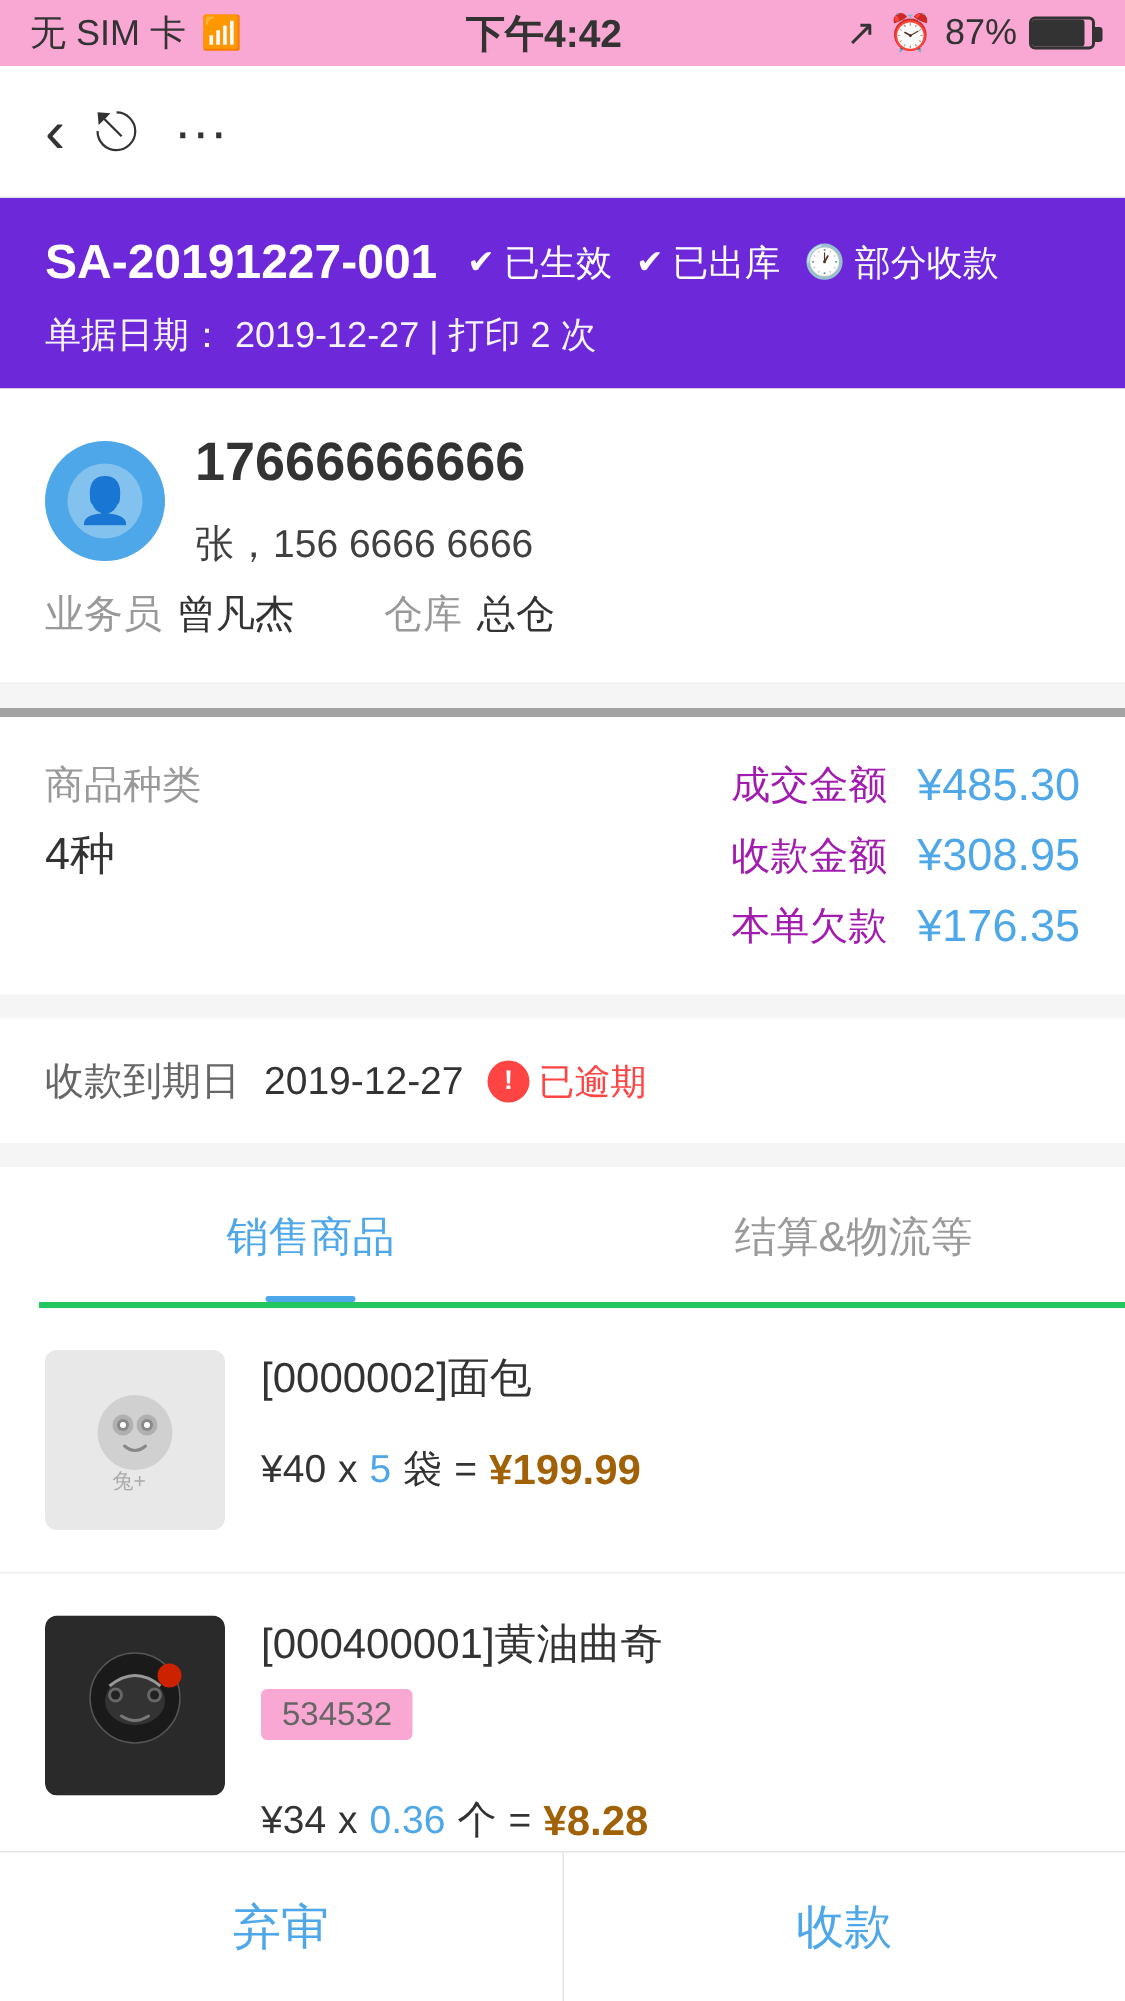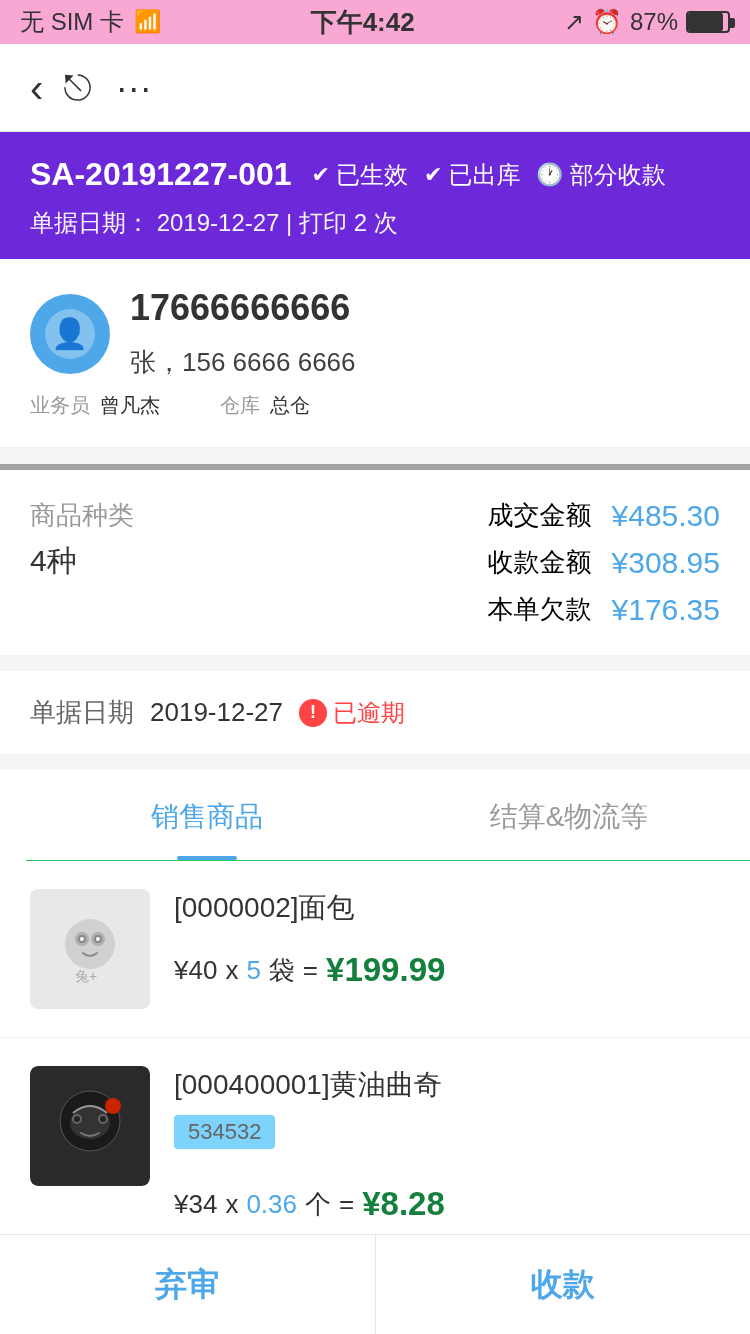--- a/index.html
+++ b/index.html
@@ -155,7 +155,7 @@
     .customer-meta {
       display: flex;
       gap: 60px;
-      font-size: 20px;
+      font-size: 26px;
       color: #666;
     }
     .meta-item { display: flex; align-items: center; gap: 10px; }

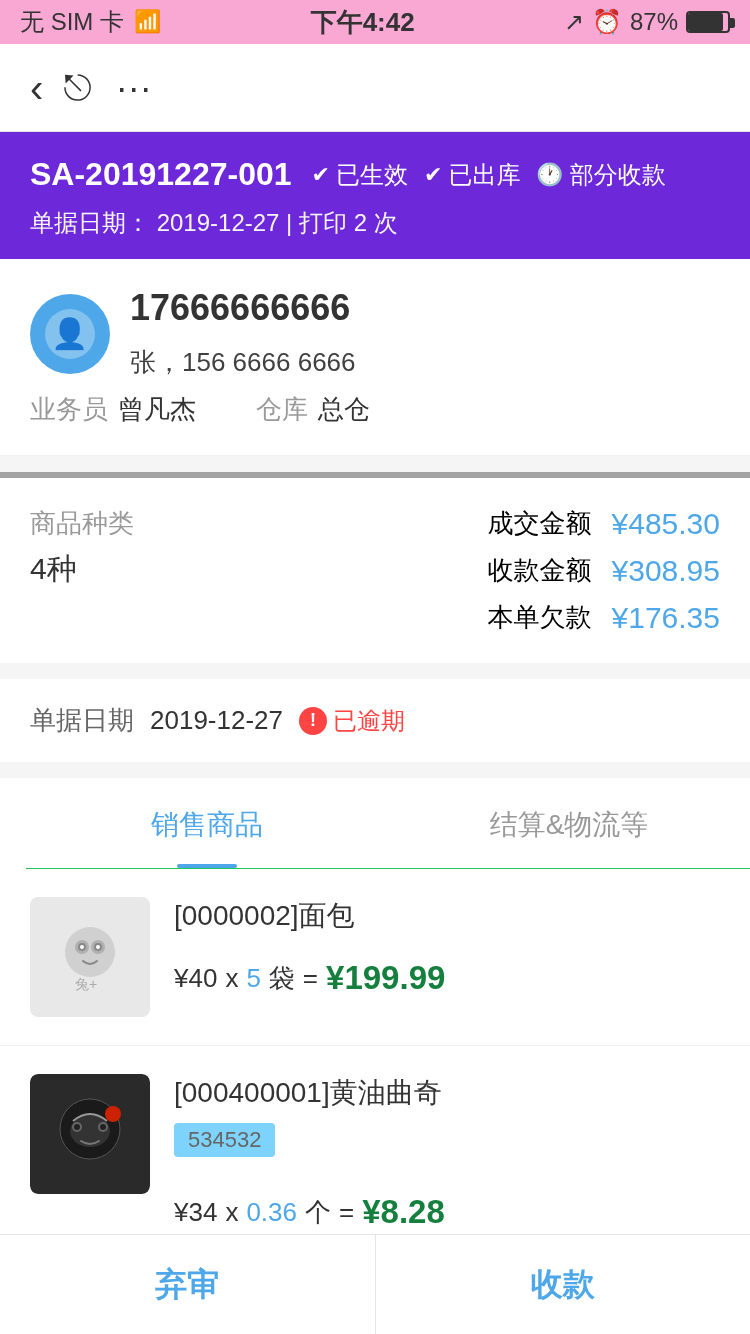--- a/index.html
+++ b/index.html
@@ -187,7 +187,7 @@
       gap: 20px;
       font-size: 26px;
     }
-    .amount-label { color: #000000; }
+    .amount-label { color: #a21caf; }
     .amount-value { color: #4EA7E8; font-size: 30px; font-weight: 500; }
 
     

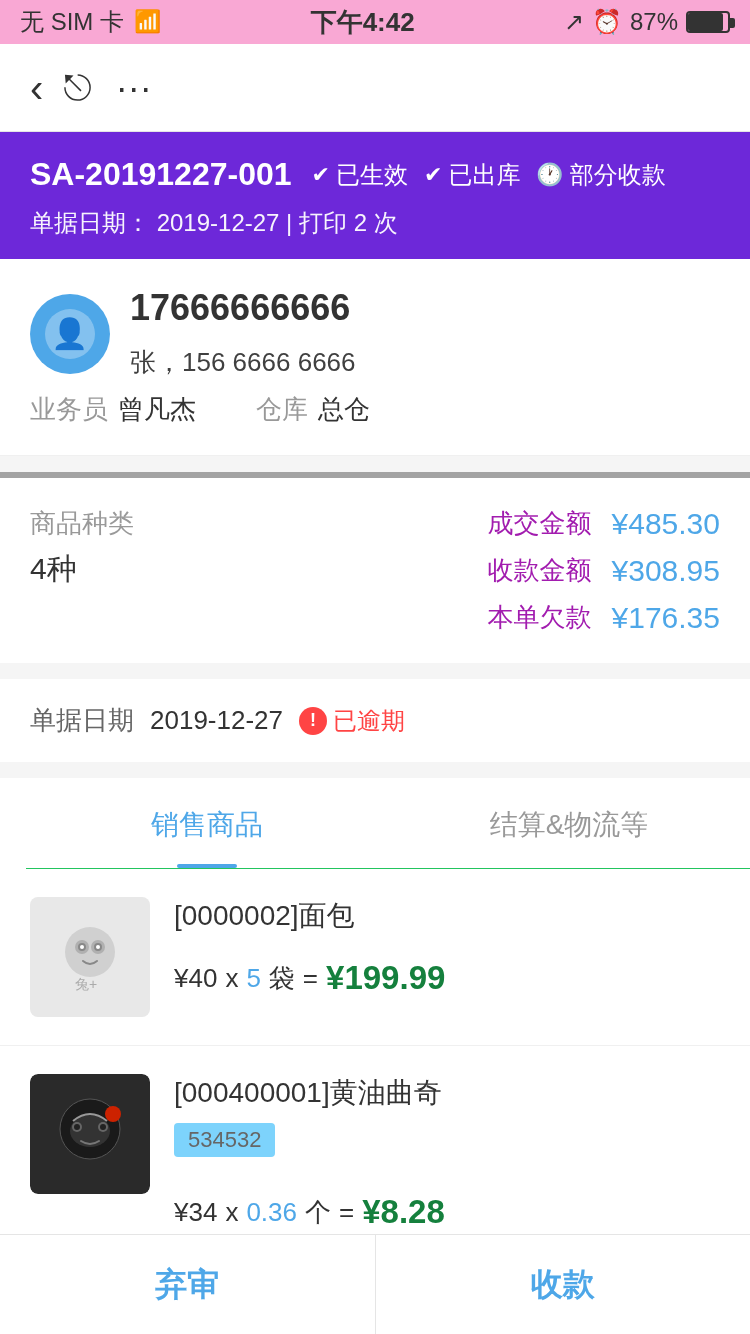--- a/index.html
+++ b/index.html
@@ -458,7 +458,7 @@
 </div>
 
 <div class="due-date-section">
-  <span class="due-label">单据日期</span>
+  <span class="due-label">收款到期日</span>
   <span class="due-date">2019-12-27</span>
   <div class="overdue-badge">
     <div class="overdue-dot">!</div>

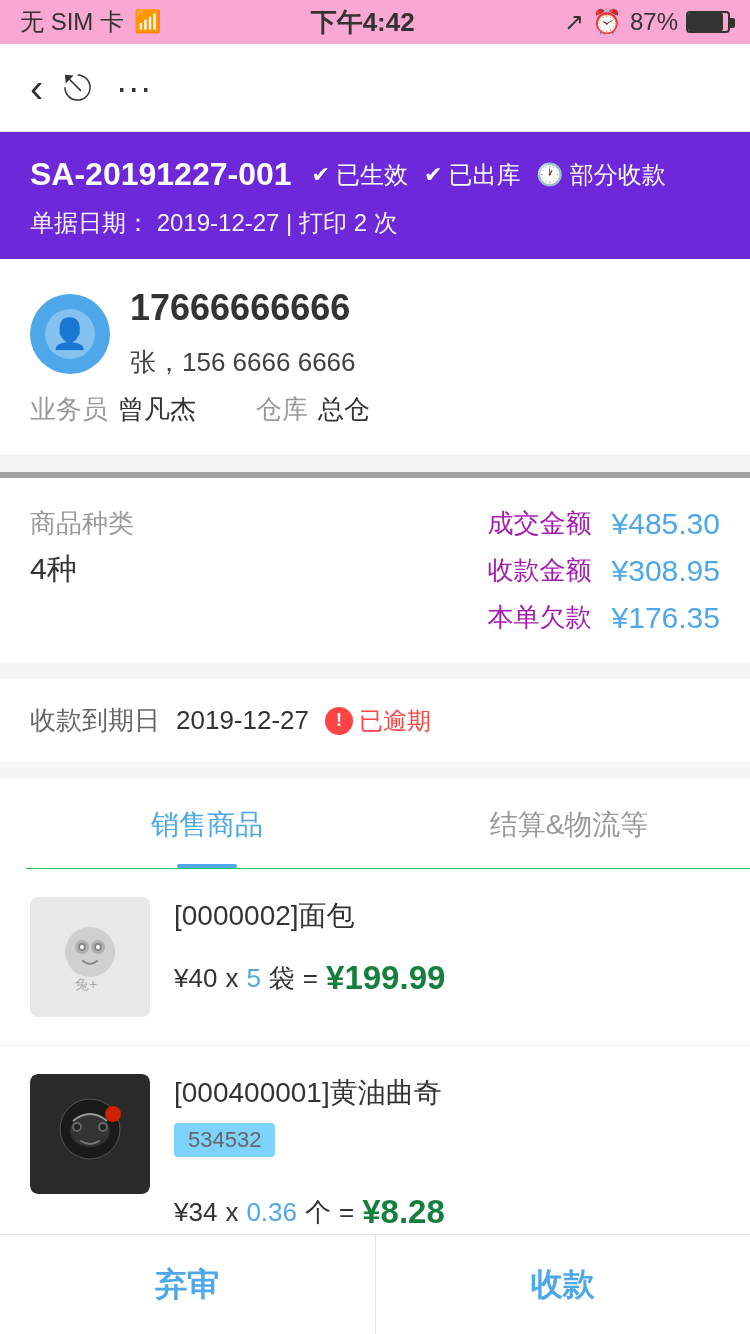--- a/index.html
+++ b/index.html
@@ -230,7 +230,7 @@
     }
     .tabs-row {
       display: flex;
-      border-bottom: 1px solid #22c55e;
+      border-bottom: 4px solid #22c55e;
       margin-left: 26px;
     }
     .tab-item {

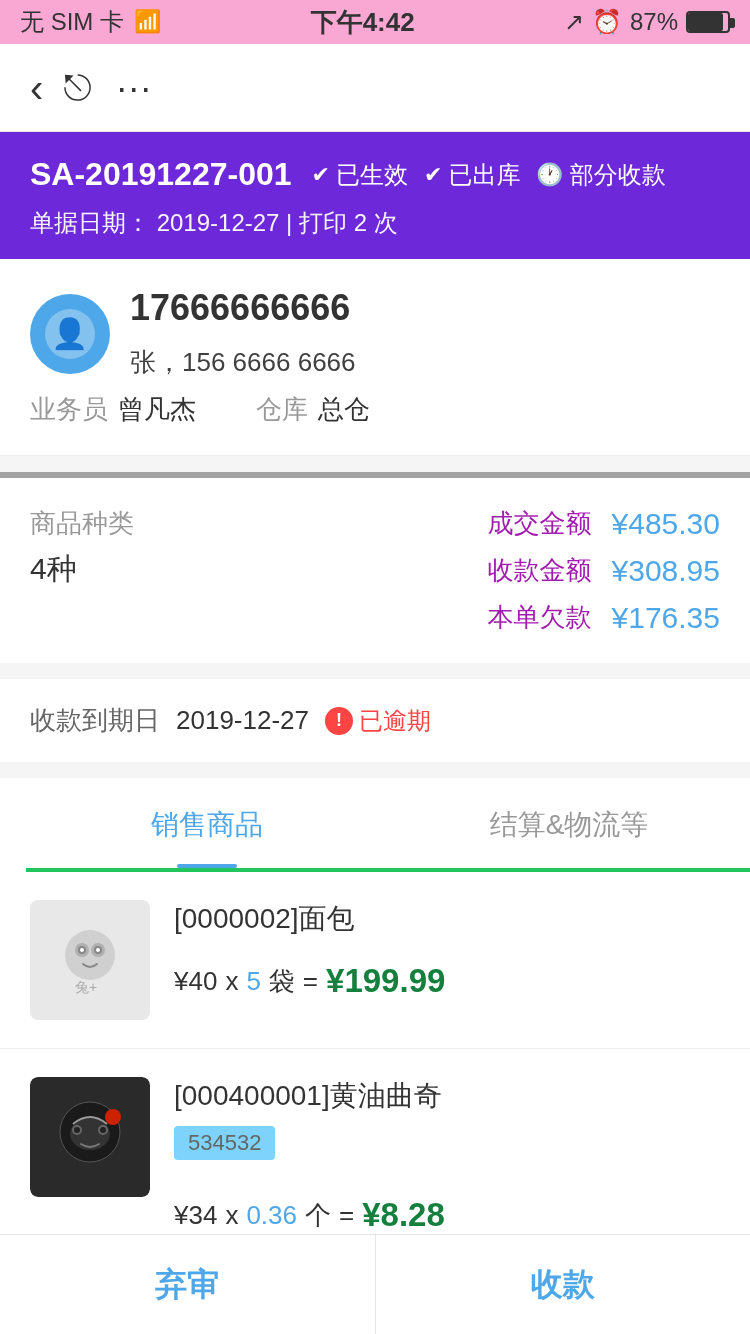--- a/index.html
+++ b/index.html
@@ -305,7 +305,7 @@
       margin-top: 24px;
     }
     .price-qty { color: #4EA7E8; }
-    .price-total { color: #15803d; font-weight: 600; font-size: 33px; }
+    .price-total { color: #a16207; font-weight: 600; font-size: 28px; }
 
     
     .owl-placeholder {

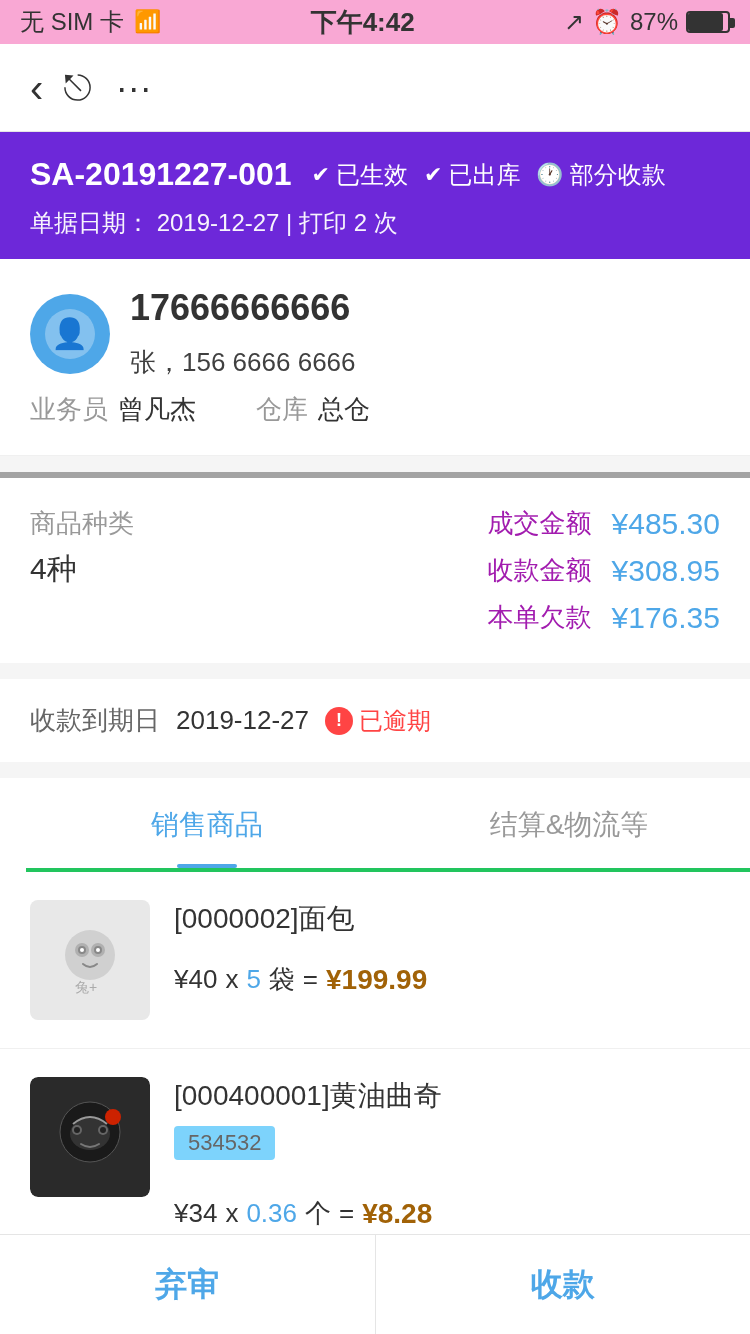--- a/index.html
+++ b/index.html
@@ -289,7 +289,7 @@
     }
     .product-batch {
       display: inline-block;
-      background: #7dd3fc;
+      background: #f9a8d4;
       color: #666;
       font-size: 22px;
       padding: 4px 14px;

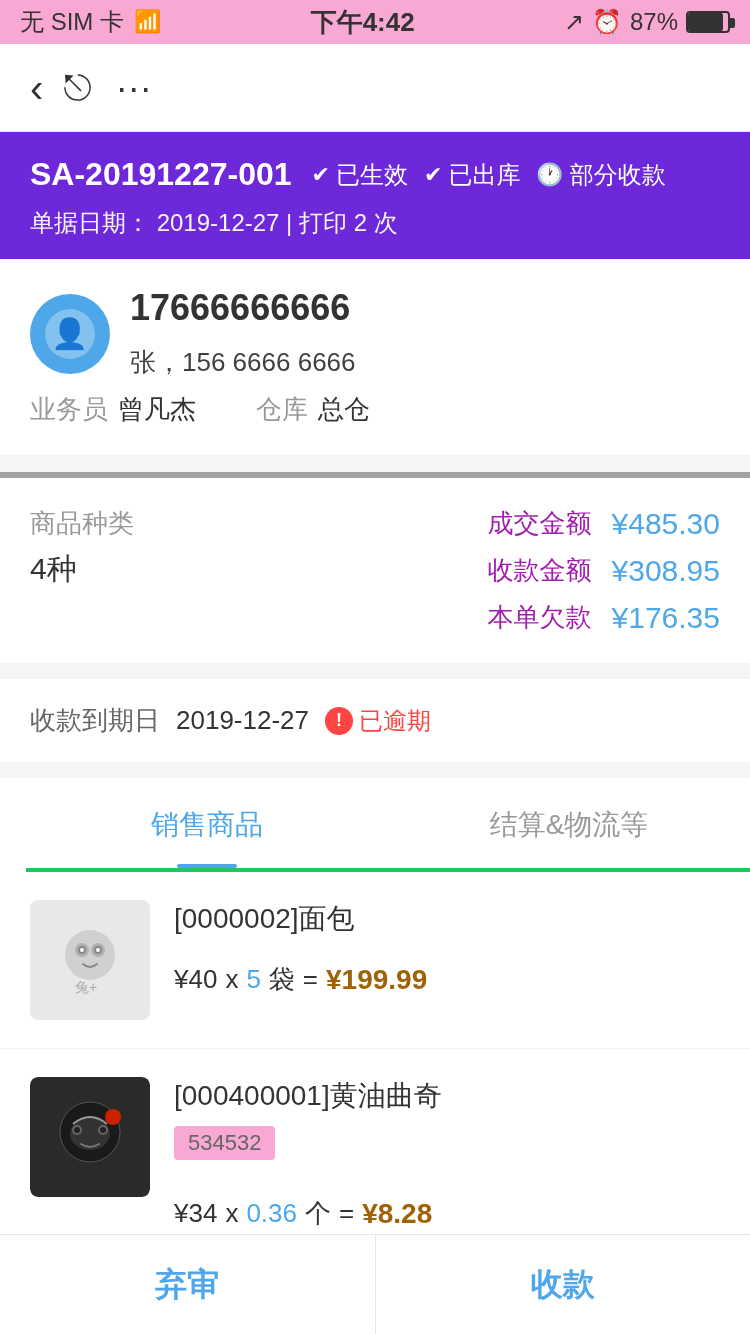--- a/index.html
+++ b/index.html
@@ -345,7 +345,6 @@
       border-top: 1px solid #e5e5e5;
       display: flex;
       align-items: center;
-      font-weight: bold;
     }
     .bottom-btn {
       flex: 1;

